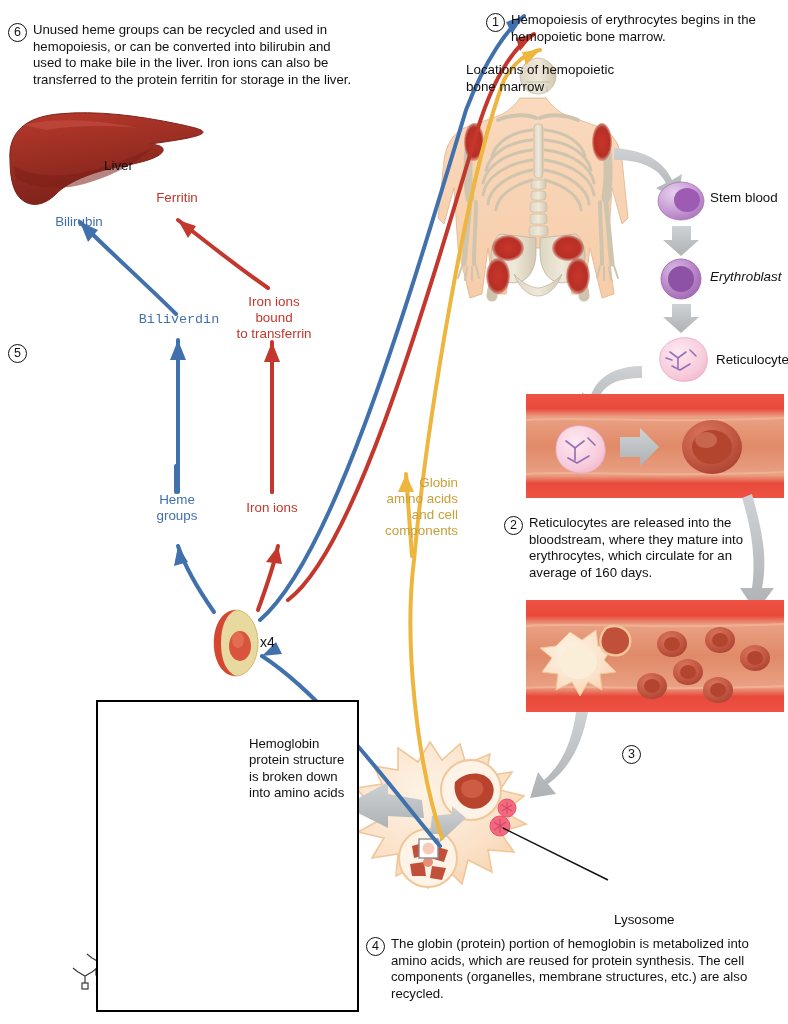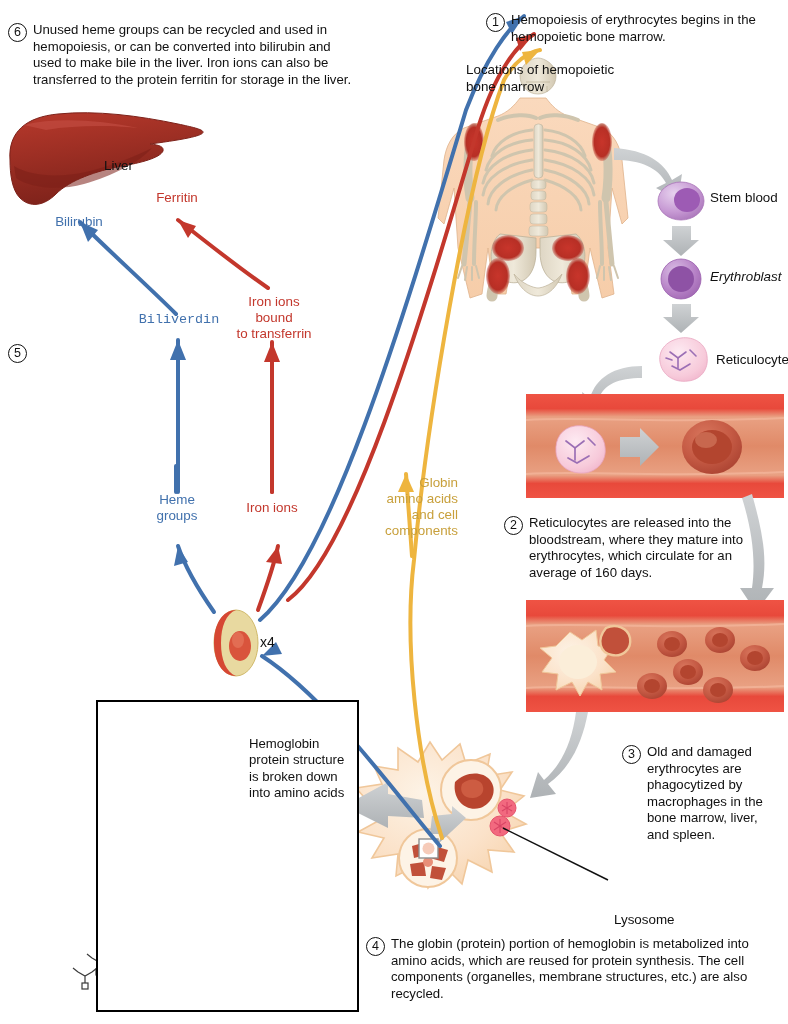--- a/index.html
+++ b/index.html
@@ -583,7 +583,6 @@
 
   <div class="step" style="left:622px; top:744px; width:160px;">
     <div class="num">3</div>
-    <div class="body">Old and damaged erythrocytes are phagocytized by macrophages in the bone marrow, liver, and spleen.</div>
   </div>
 
   <div class="step" style="left:366px; top:936px; width:400px;">

